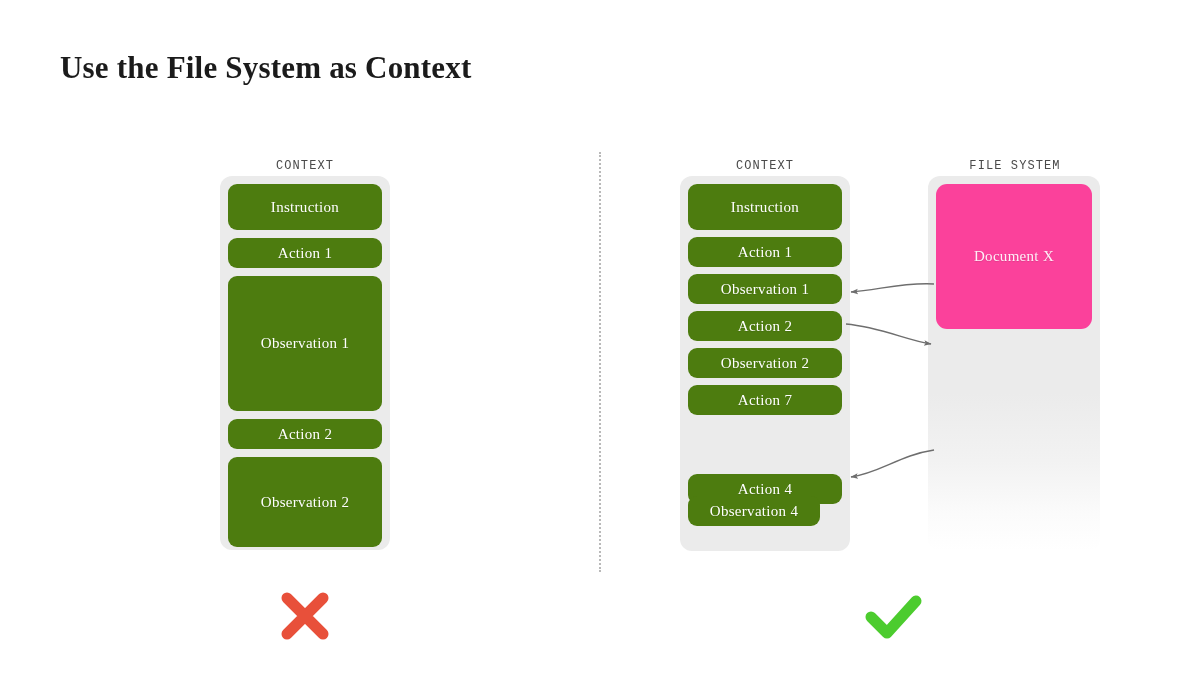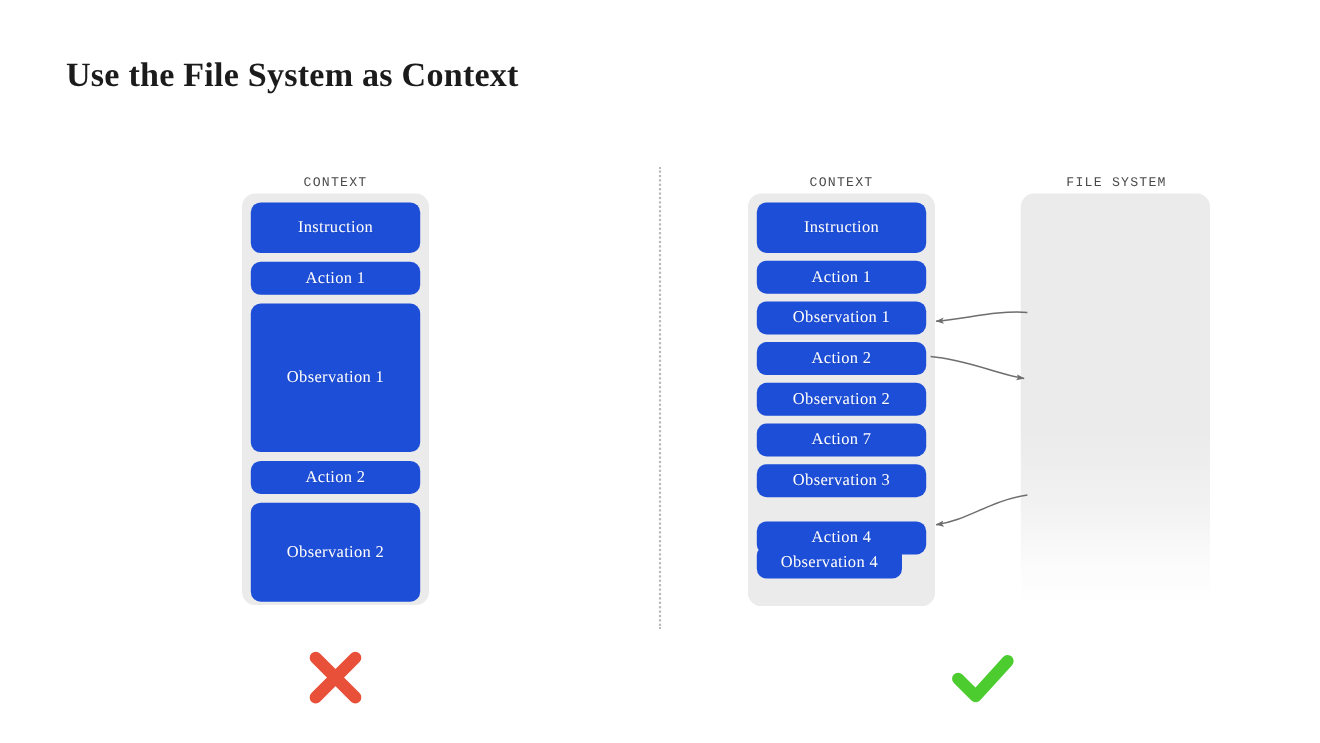--- a/index.html
+++ b/index.html
@@ -78,7 +78,7 @@
     letter-spacing: 0.3px;
     text-shadow: 0 1px 1px rgba(0,0,0,0.12);
   }
-  .chip.gray { background: #1d4ed8; align-items: center; }
+  .chip.gray { background: #4d7c0f; align-items: center; }
   .chip.pink { background: #fb419b; border-radius: 11px; }
   .chip.pink .chip-label { font-size: 15px; color: #ffeef7; }
 

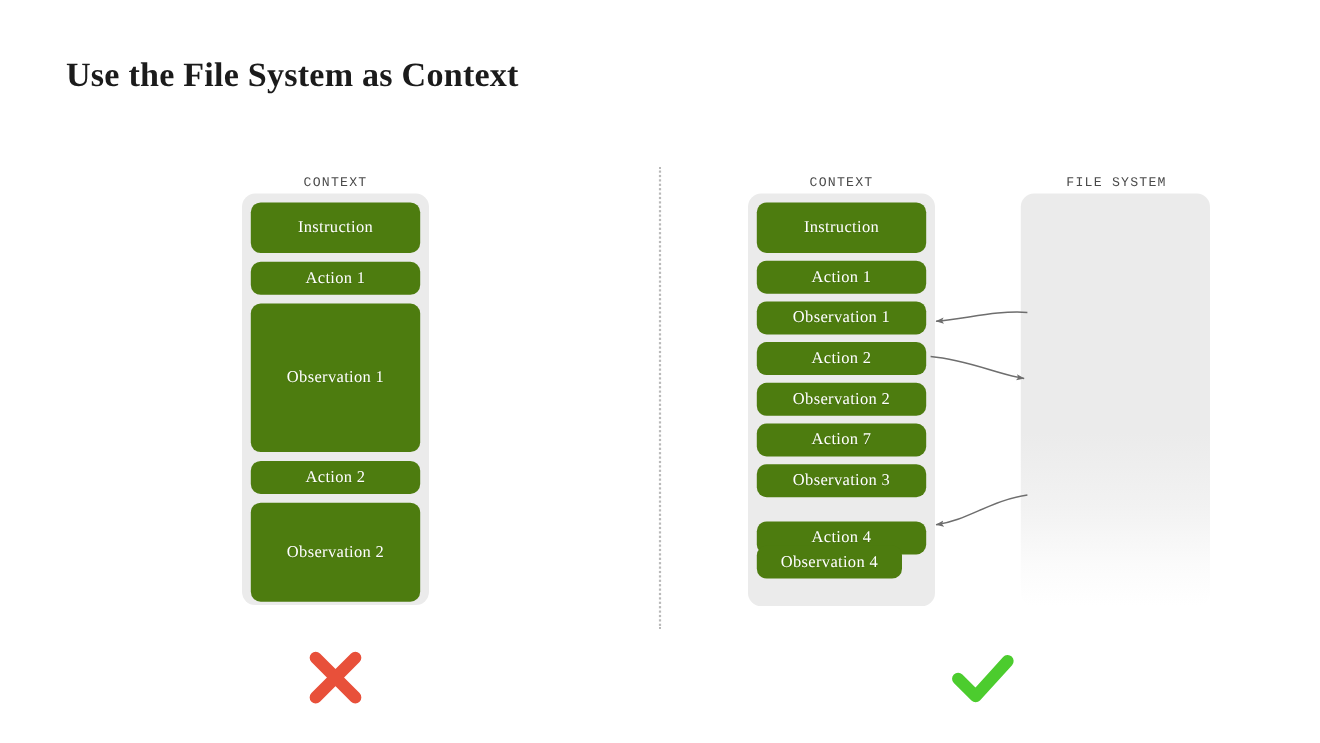--- a/index.html
+++ b/index.html
@@ -161,6 +161,9 @@
   <div class="col-heading" style="left:930px; top:159px; width:170px;">FILE SYSTEM</div>
 
   <div class="stack fade" id="fs-stack" style="left:928px; top:176px; width:172px; height:375px;">
+      <div class="chip pink" style="left: 8px; top: 8px; width: 156px; height: 145px;">
+        <span class="chip-label">Document X</span>
+      </div>
     </div>
 
   <svg id="arrows" viewBox="0 0 1200 675" xmlns="http://www.w3.org/2000/svg">

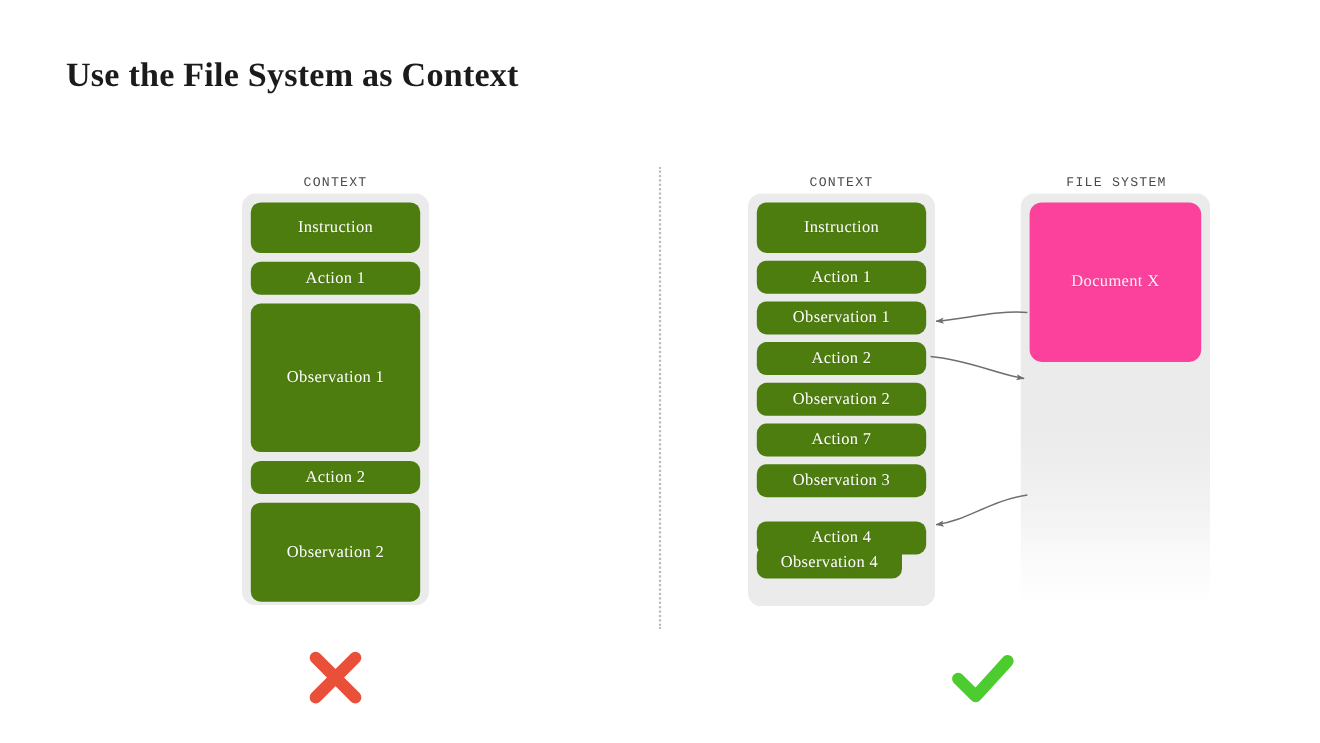--- a/index.html
+++ b/index.html
@@ -147,9 +147,6 @@
       <div class="chip gray" style="left: 8px; top: 209px; width: 154px; height: 30px;">
         <span class="chip-label">Action 7</span>
       </div>
-      <div class="chip gray" style="left: 8px; top: 246px; width: 154px; height: 30px;">
-        <span class="chip-label">Observation 3</span>
-      </div>
       <div class="chip gray" style="left: 8px; top: 283px; width: 154px; height: 30px; margin-top: 15px;">
         <span class="chip-label">Action 4</span>
       </div>

